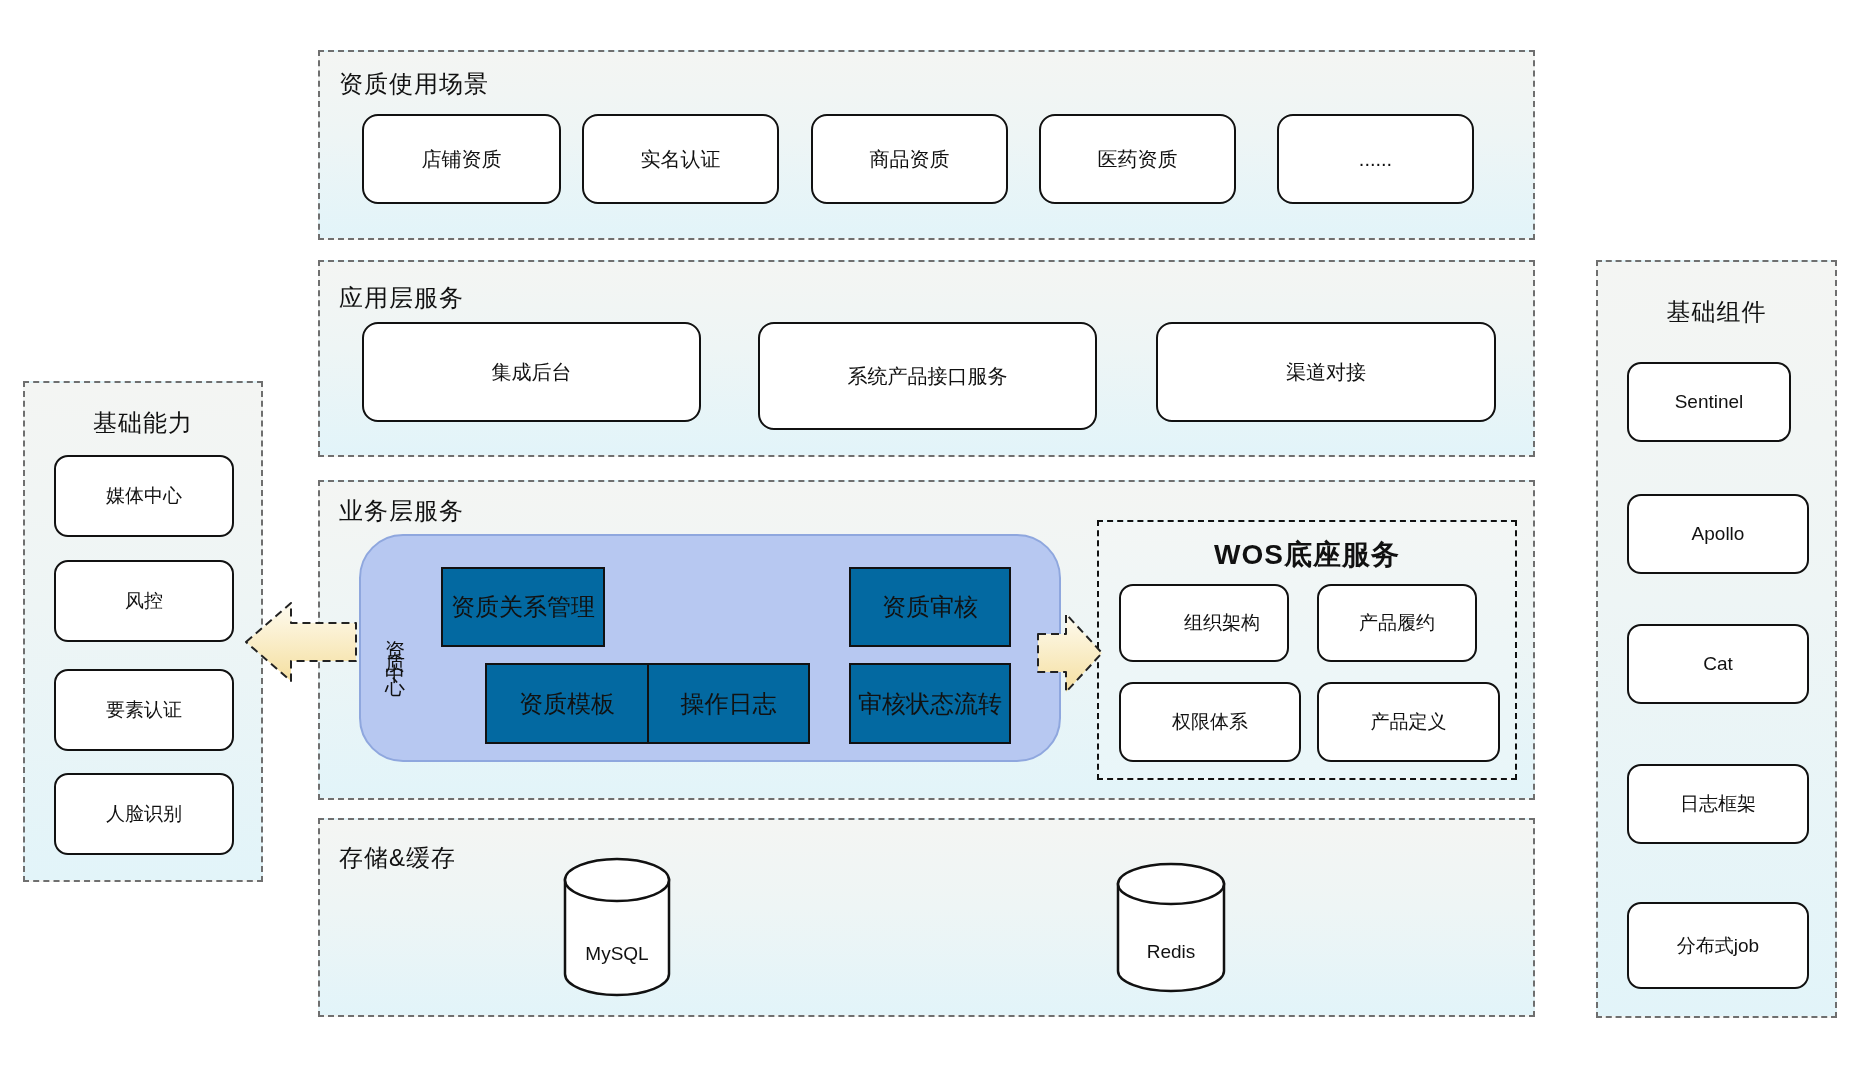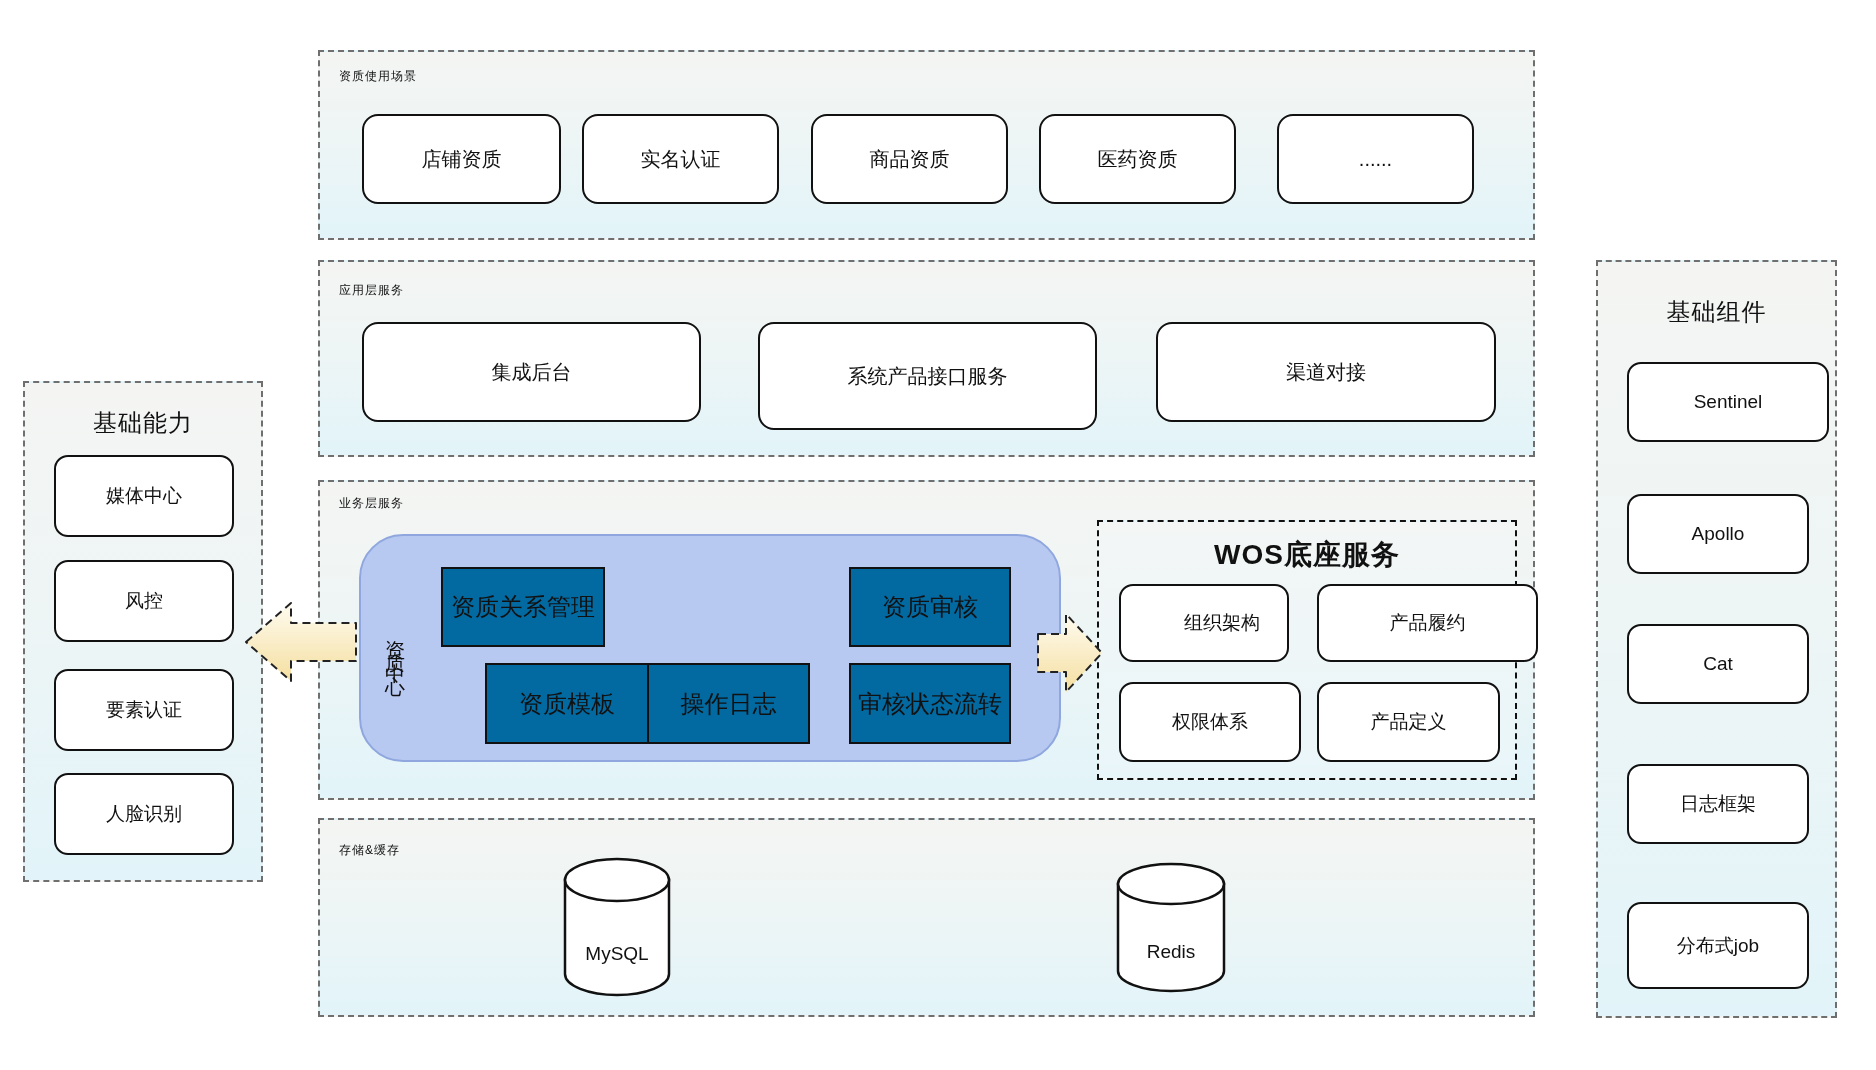--- a/index.html
+++ b/index.html
@@ -23,7 +23,7 @@
     background:linear-gradient(180deg,var(--panel-bg-top) 0%,#eef5f5 45%,var(--panel-bg-bottom) 100%);
     box-sizing:border-box;
   }
-  .section-title{position:absolute;font-size:12px;font-weight:500;letter-spacing:1px;white-space:nowrap;}
+  .section-title{position:absolute;font-size:24px;font-weight:500;letter-spacing:1px;white-space:nowrap;}
   .panel-title{position:absolute;left:0;right:0;text-align:center;font-size:24px;font-weight:500;letter-spacing:1px;}
   .pill{
     position:absolute;display:flex;align-items:center;justify-content:center;

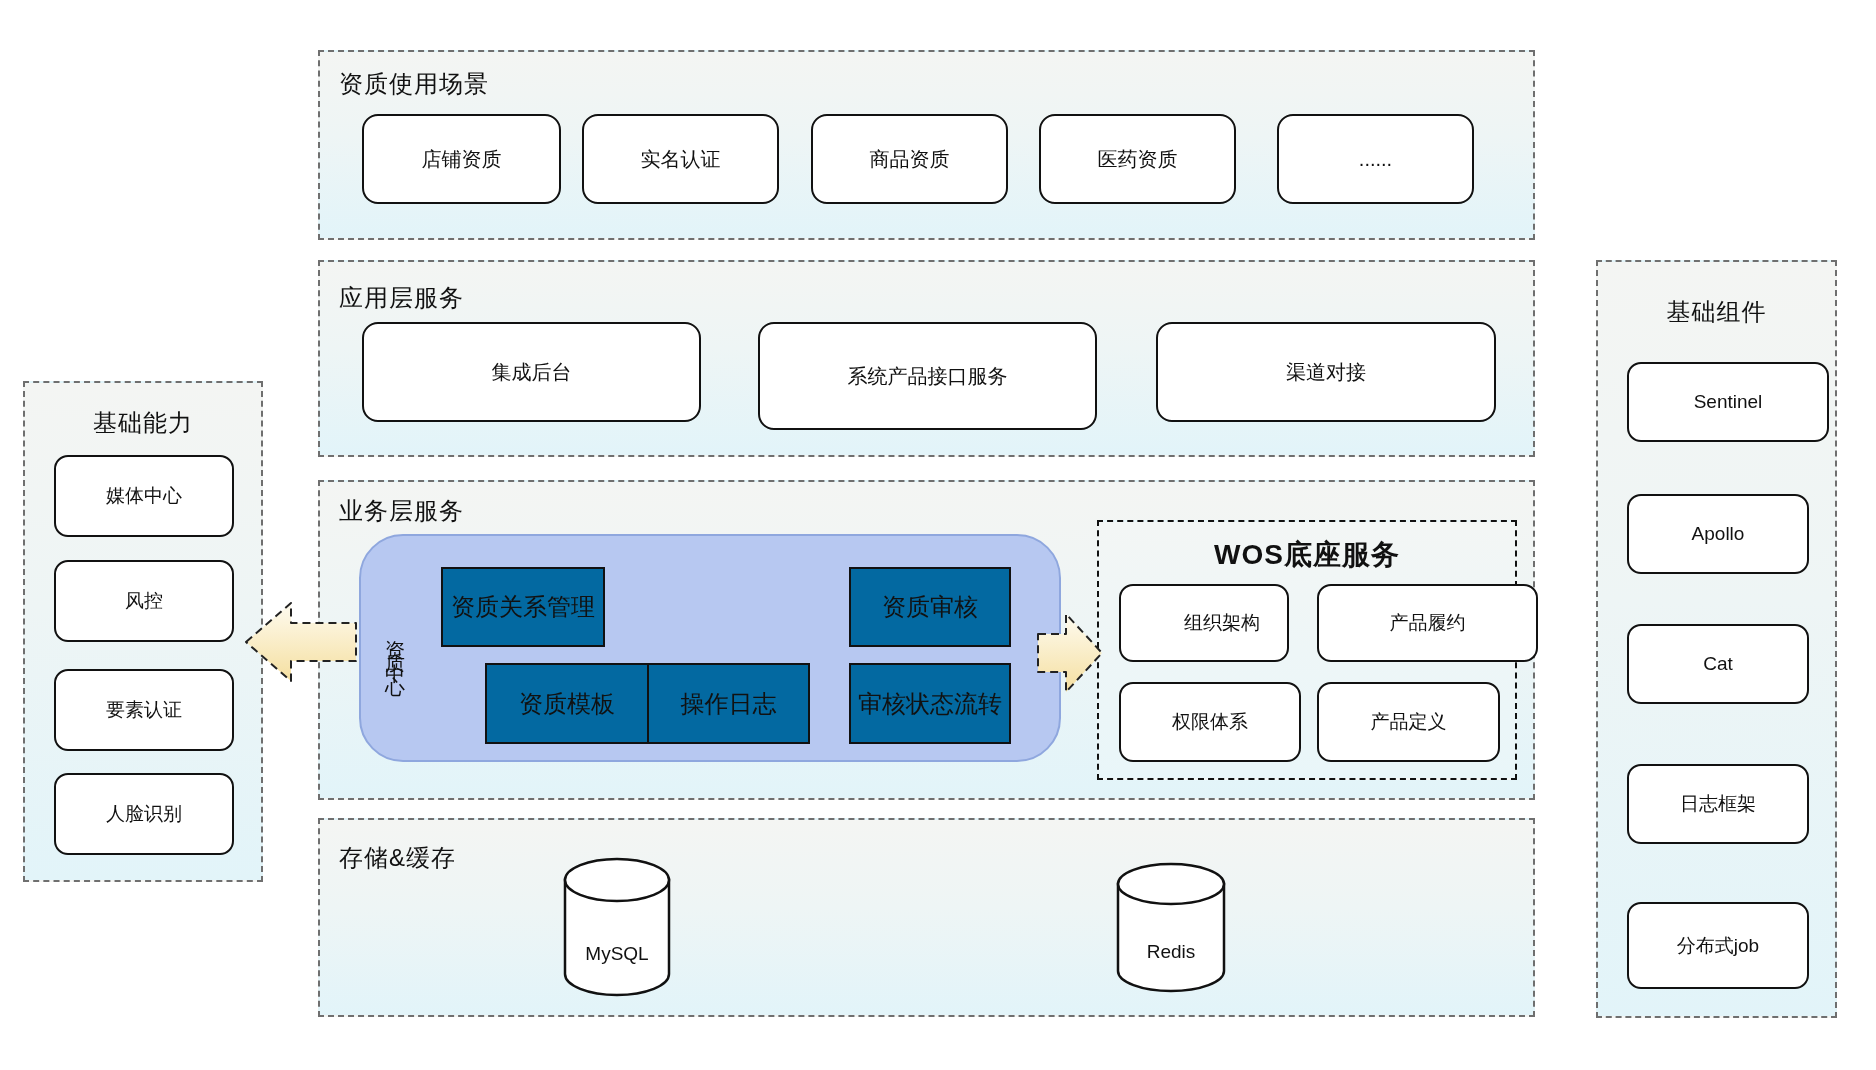--- a/index.html
+++ b/index.html
@@ -147,7 +147,7 @@
 
   <div class="panel" style="left:1596px;top:260px;width:241px;height:758px;">
     <div class="panel-title" style="top:34px;">基础组件</div>
-    <div class="pill small" style="left:29px;top:100px;width:202px;height:80px;">Sentinel</div>
+    <div class="pill small" style="left:29px;top:100px;width:164px;height:80px;">Sentinel</div>
     <div class="pill small" style="left:29px;top:232px;width:182px;height:80px;">Apollo</div>
     <div class="pill small" style="left:29px;top:362px;width:182px;height:80px;">Cat</div>
     <div class="pill small" style="left:29px;top:502px;width:182px;height:80px;">日志框架</div>

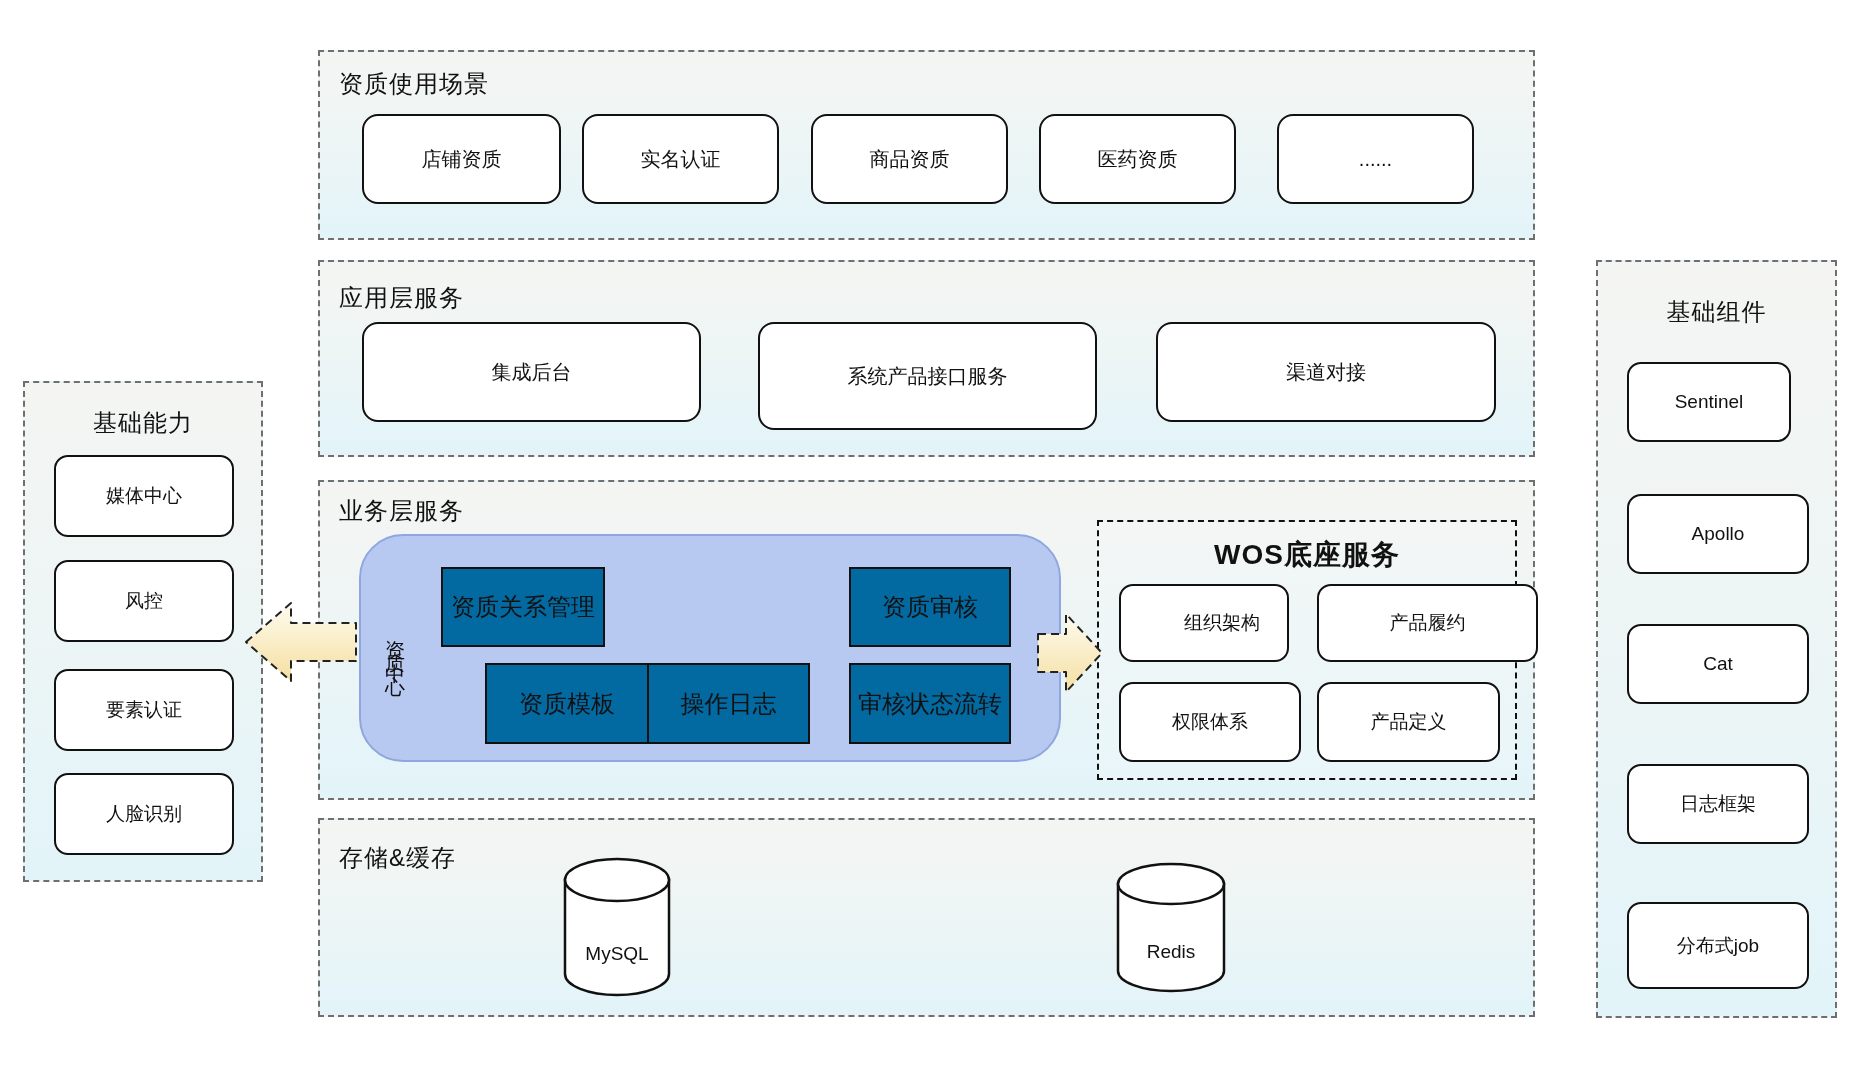--- a/index.html
+++ b/index.html
@@ -103,7 +103,7 @@
     <div class="wos">
       <div class="wos-title">WOS底座服务</div>
       <div class="pill small" style="left:20px;top:62px;width:170px;height:78px;padding-left:36px;">组织架构</div>
-      <div class="pill small" style="left:218px;top:62px;width:221px;height:78px;">产品履约</div>
+      <div class="pill small" style="left:218px;top:62px;width:160px;height:78px;">产品履约</div>
       <div class="pill small" style="left:20px;top:160px;width:182px;height:80px;">权限体系</div>
       <div class="pill small" style="left:218px;top:160px;width:183px;height:80px;">产品定义</div>
     </div>

